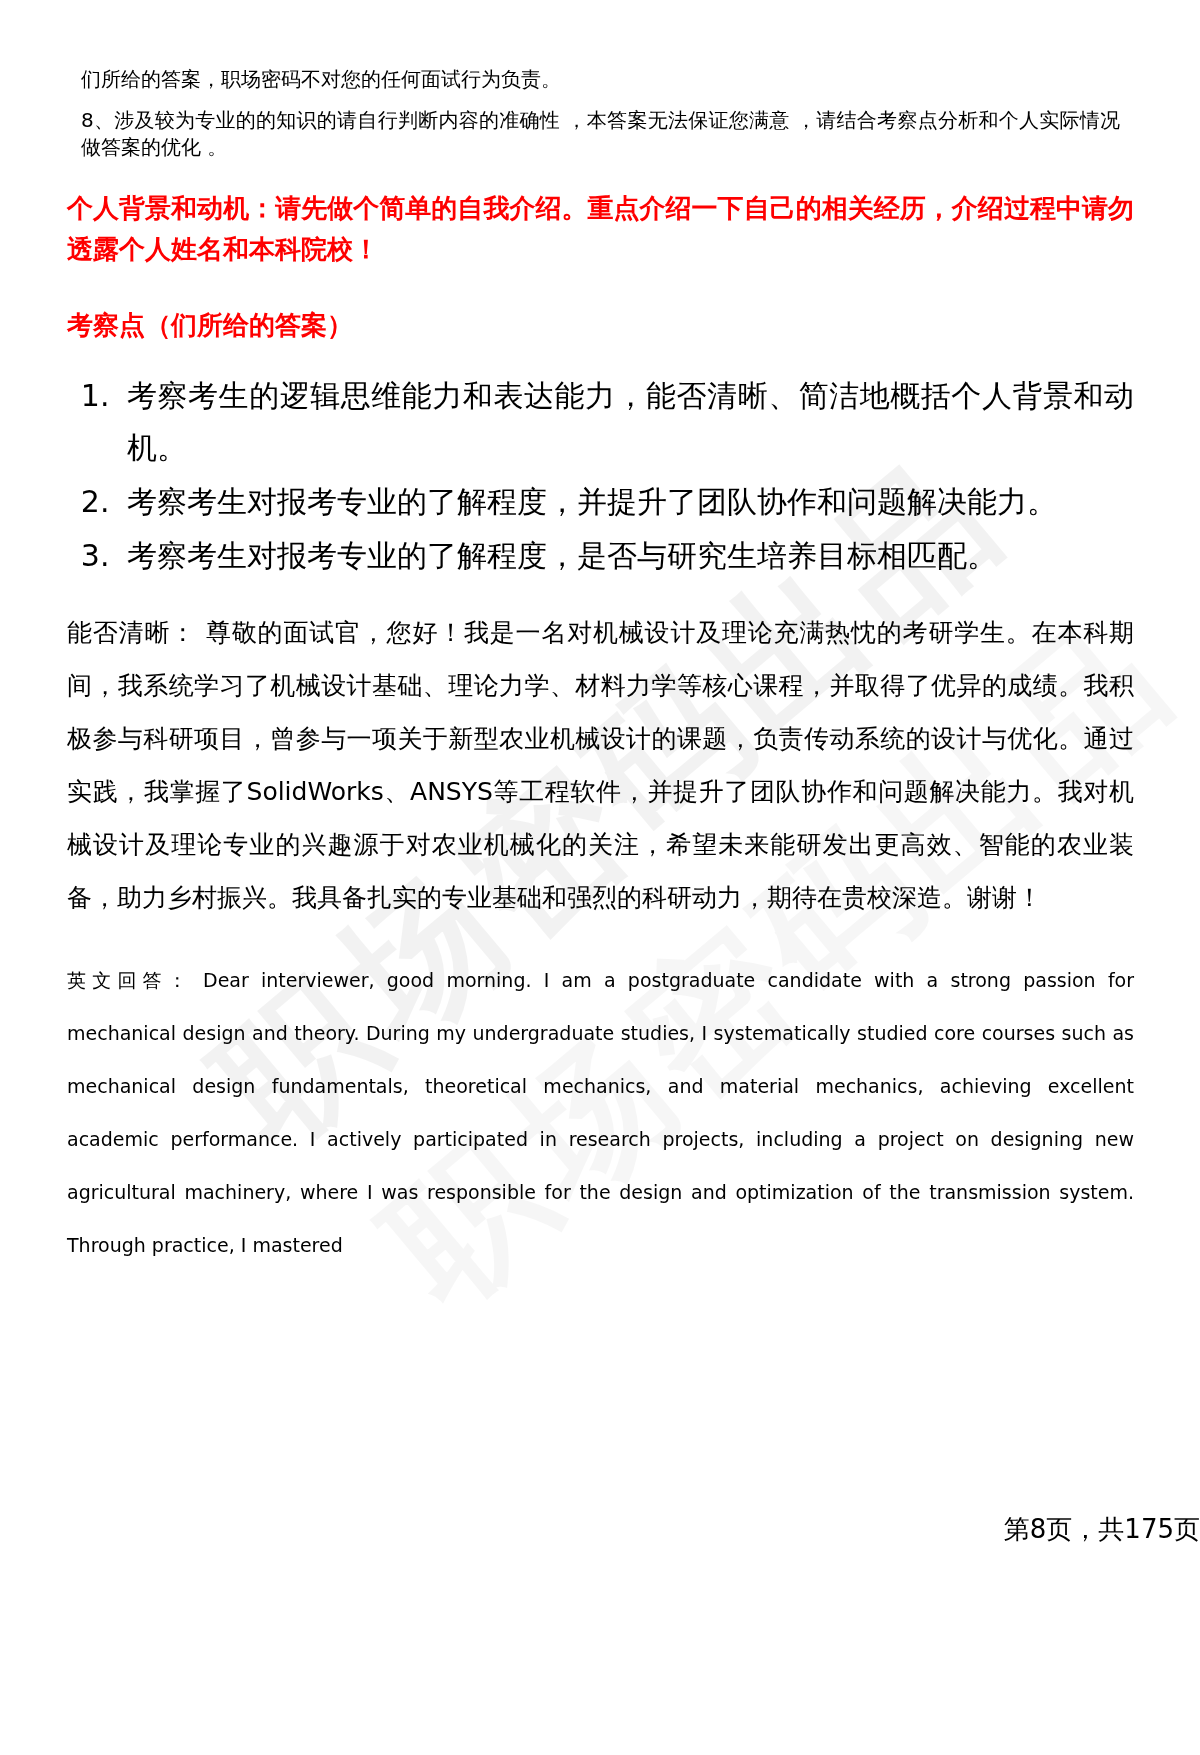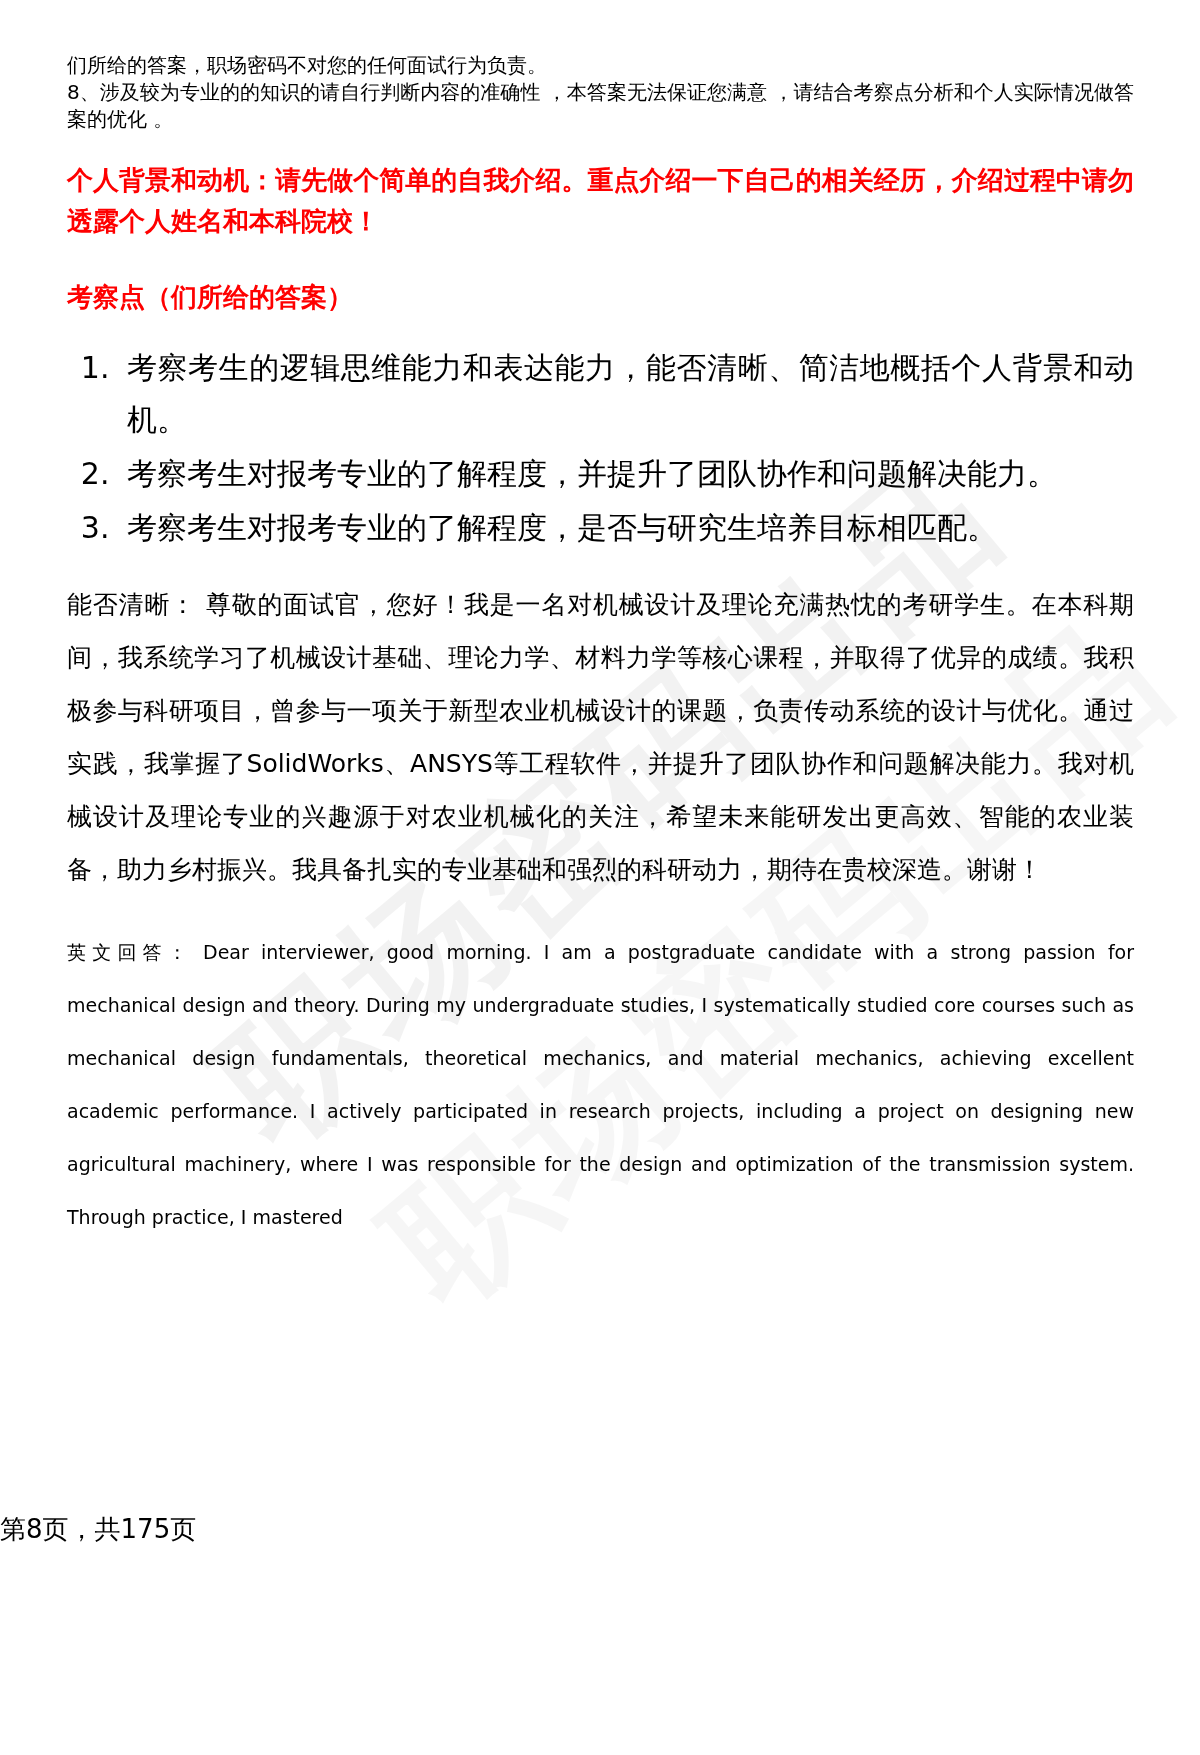--- a/index.html
+++ b/index.html
@@ -39,7 +39,7 @@
   .disclaimer {
     font-size: 20px;
     line-height: 27px;
-    margin: 0;
+    margin: 14px;
     text-align: justify;
   }
 

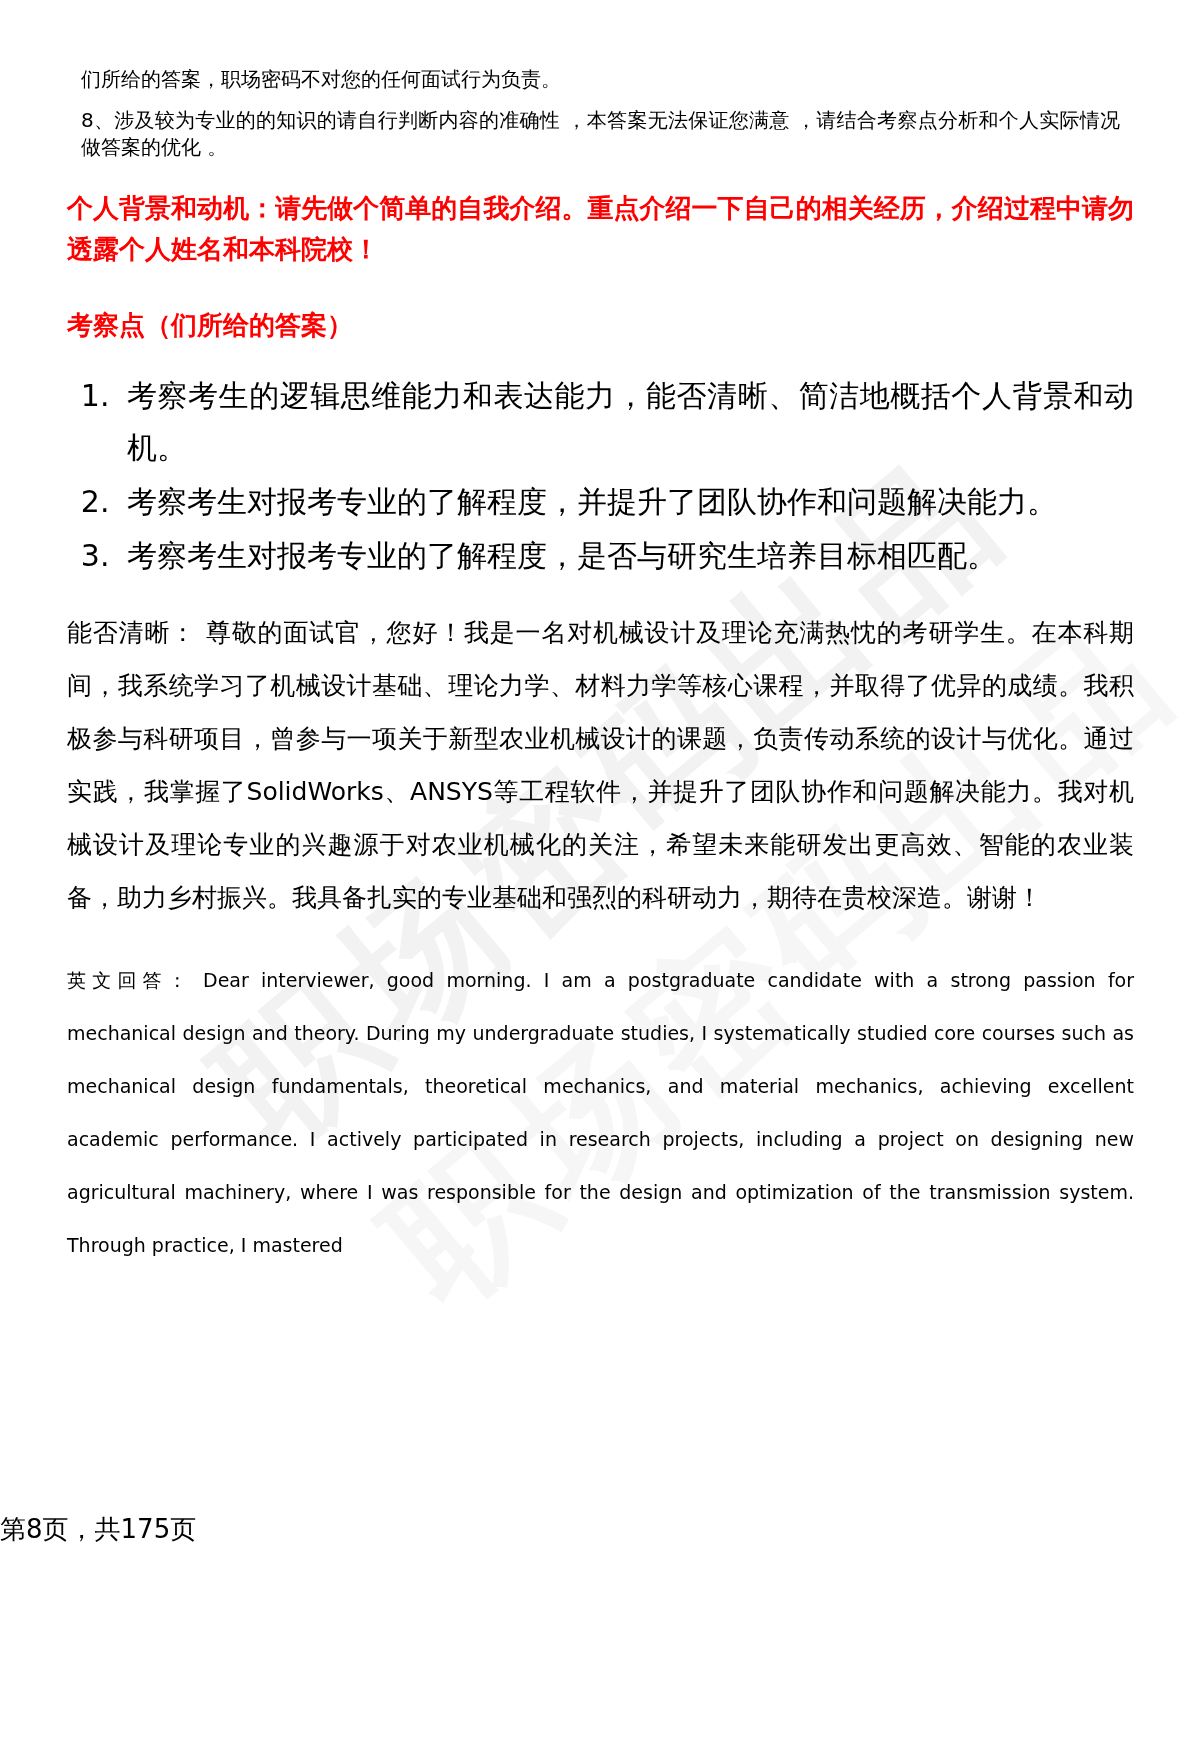--- a/index.html
+++ b/index.html
@@ -89,7 +89,7 @@
     left: 0;
     right: 0;
     top: 1512px;
-    text-align: left;
+    text-align: right;
     font-size: 26px;
     z-index: 1;
   }

